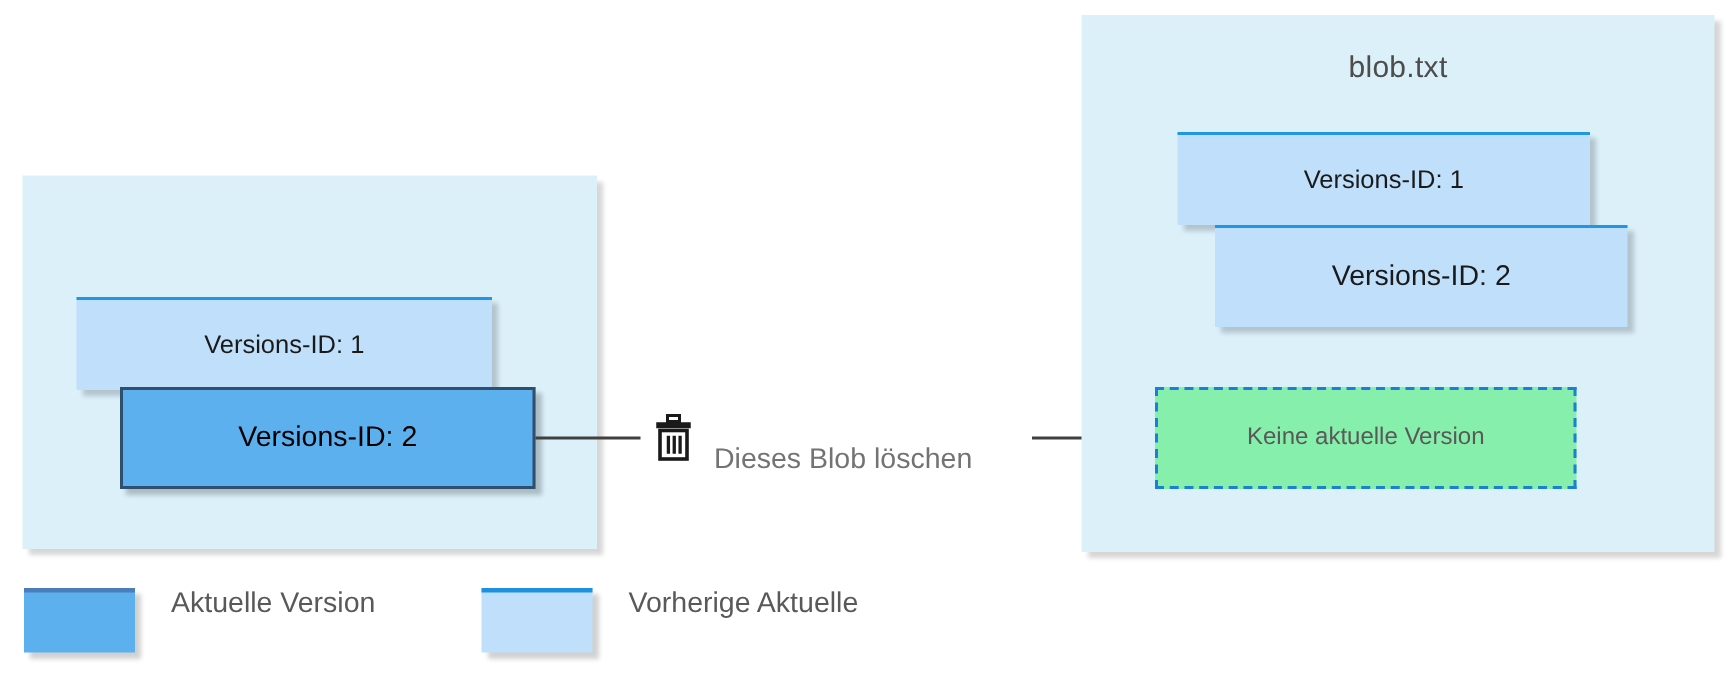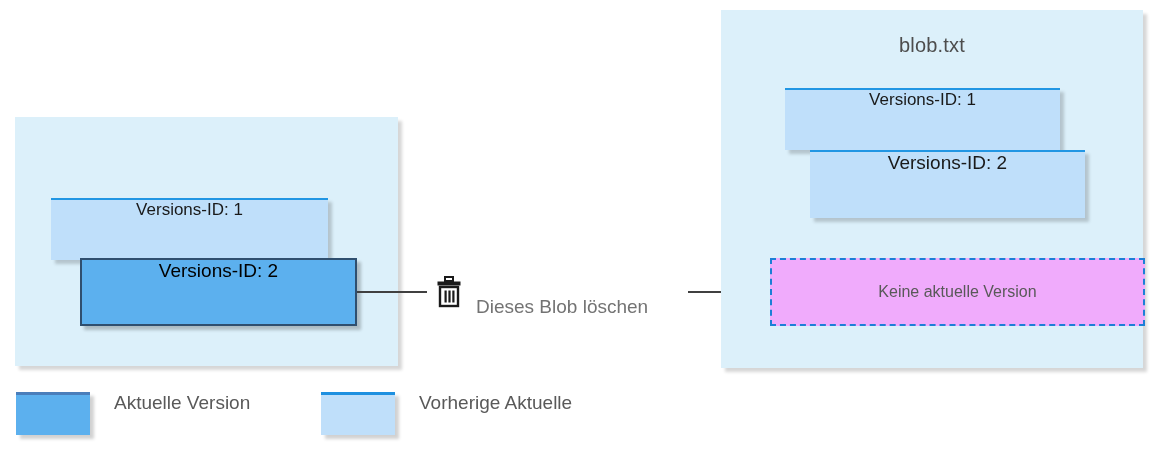--- a/index.html
+++ b/index.html
@@ -59,7 +59,7 @@
   .vbox {
     position: absolute;
     display: flex;
-    align-items: flex-start;
+    align-items: center;
     justify-content: center;
     font-size: 17px;
     white-space: nowrap;

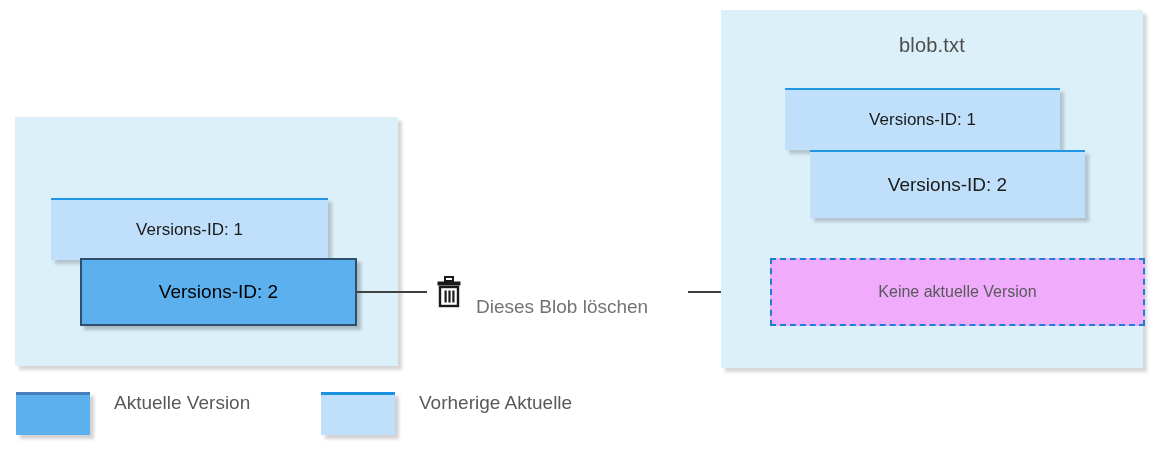--- a/index.html
+++ b/index.html
@@ -113,9 +113,9 @@
     position: absolute;
     left: 770px;
     top: 258px;
-    width: 375px;
+    width: 281px;
     height: 68px;
-    background: #f0abfc;
+    background: #86efac;
     border: 2px dashed #1c7fd6;
     box-sizing: border-box;
     display: flex;

